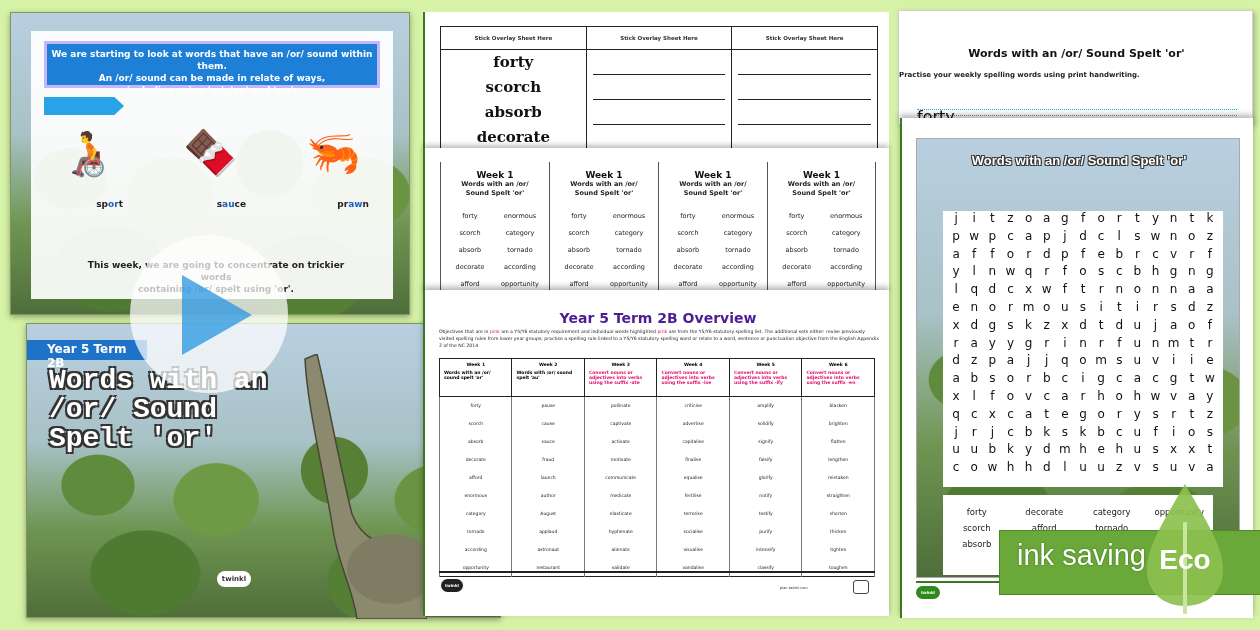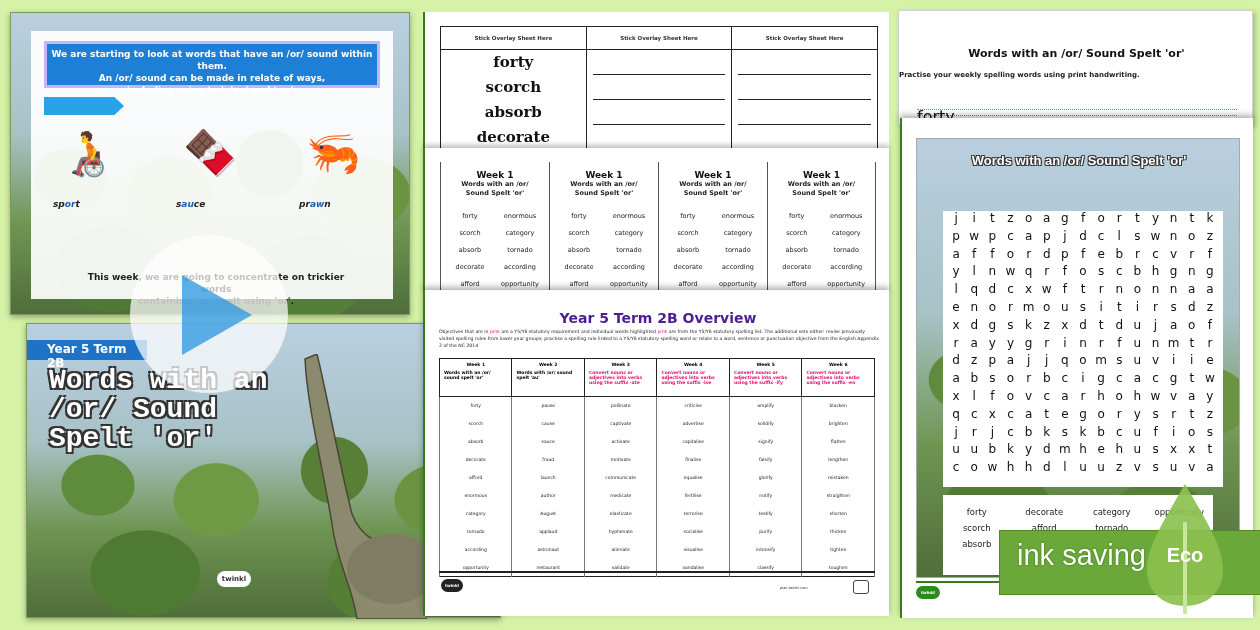--- a/index.html
+++ b/index.html
@@ -24,7 +24,7 @@
   #slide1 .intro { left: 13px; top: 10px; width: 336px; height: 47px; background: #1e7fd6; border: 3px solid #c4b5fd; color: #fff; font-size: 9px; line-height: 12px; text-align: center; padding-top: 4px; font-weight: bold; }
   #slide1 .example-tag { left: 13px; top: 66px; width: 80px; height: 18px; background: #29a3e8; color: #fff; font-size: 9px; font-weight: bold; padding: 18px 0 0 7px; clip-path: polygon(0 0, 88% 0, 100% 50%, 88% 100%, 0 100%); }
   .pic { font-size: 44px; line-height: 60px; text-align: center; width: 70px; }
-  .word-under { font-size: 9px; font-weight: bold; color: #222; text-align: left; width: 70px; font-style: italic; }
+  .word-under { font-size: 9px; font-weight: bold; color: #222; text-align: right; width: 70px; }
   .word-under .hl { color: #1e5fbf; }
   #slide1 .footer-text { left: 40px; top: 240px; width: 290px; font-size: 9px; font-weight: bold; text-align: center; color: #222; line-height: 12px; }
   

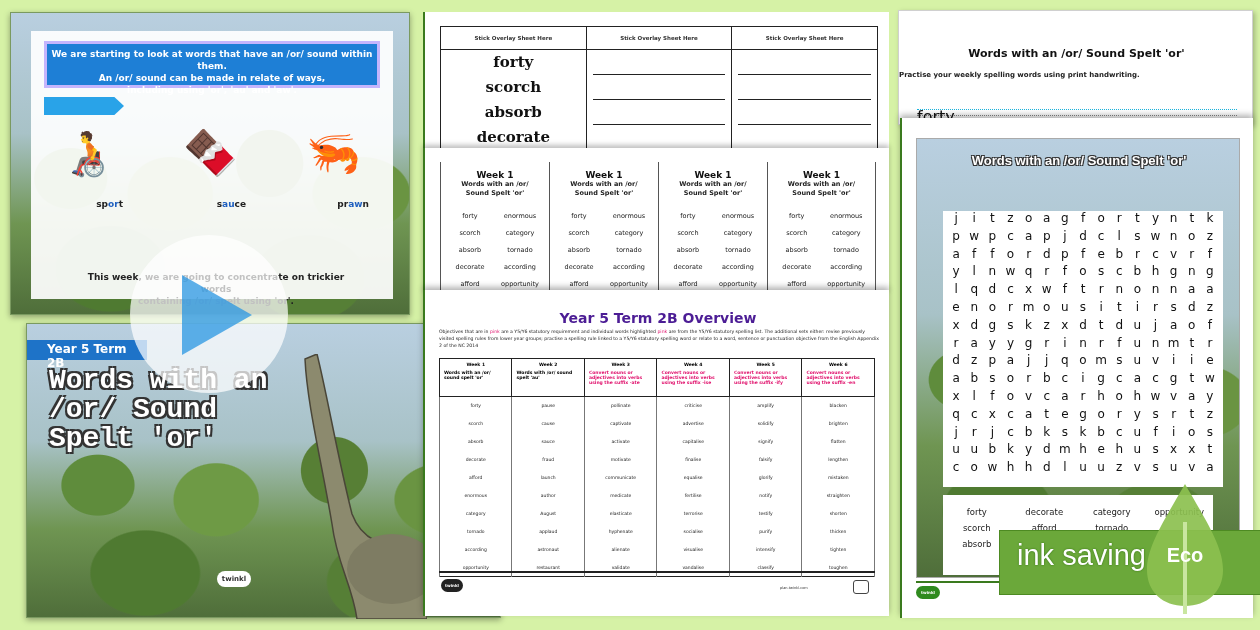--- a/index.html
+++ b/index.html
@@ -26,7 +26,7 @@
   .pic { font-size: 44px; line-height: 60px; text-align: center; width: 70px; }
   .word-under { font-size: 9px; font-weight: bold; color: #222; text-align: right; width: 70px; }
   .word-under .hl { color: #1e5fbf; }
-  #slide1 .footer-text { left: 40px; top: 240px; width: 290px; font-size: 9px; font-weight: bold; text-align: center; color: #222; line-height: 12px; }
+  #slide1 .footer-text { left: 40px; top: 228px; width: 290px; font-size: 9px; font-weight: bold; text-align: center; color: #222; line-height: 12px; }
   
   #play { left: 130px; top: 235px; width: 158px; height: 158px; border-radius: 50%; background: rgba(255,255,255,0.72); z-index: 20; }
   #play .tri { position: absolute; left: 52px; top: 40px; width: 0; height: 0; border-top: 40px solid transparent; border-bottom: 40px solid transparent; border-left: 70px solid rgba(40,150,225,0.75); }

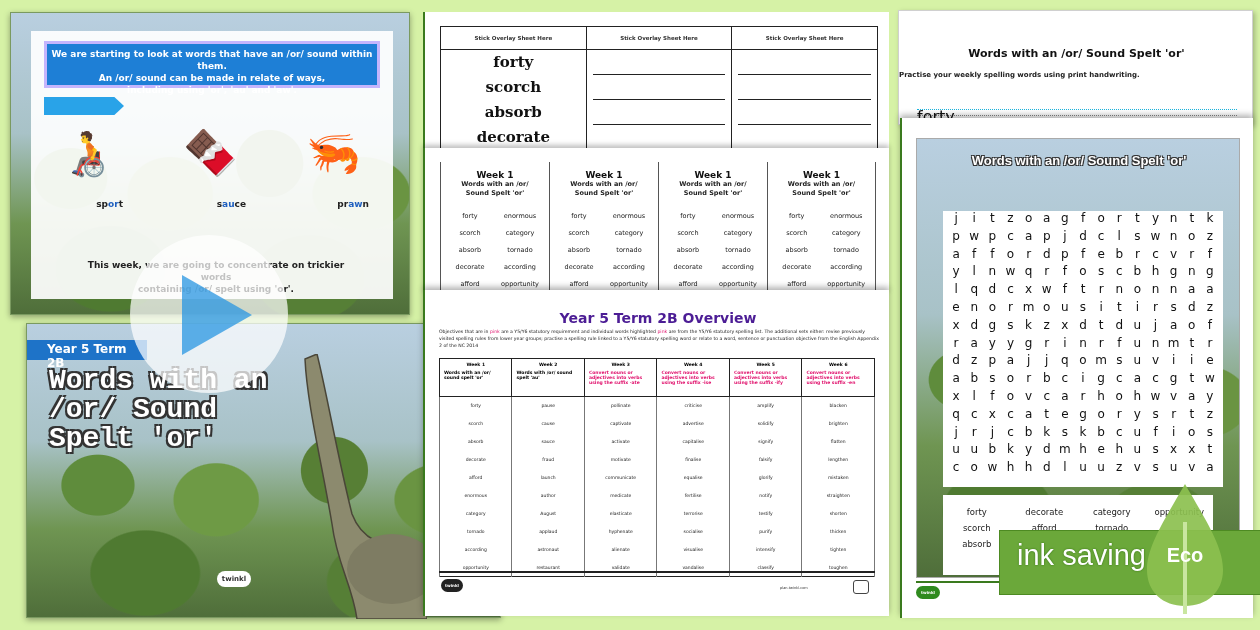--- a/index.html
+++ b/index.html
@@ -91,7 +91,7 @@
   #eco { left: 981px; top: 530px; width: 293px; height: 65px; background: #6ba83a; border: 1px solid #4d8a22; z-index: 30; margin-left: 18px; }
   #eco .txt { left: 17px; top: 8px; font-size: 29px; color: #fff; font-family: "Liberation Sans", sans-serif; text-shadow: 0 0 2px #2e6a10; }
   #eco-leaf { left: 1147px; top: 482px; width: 76px; height: 132px; z-index: 31; }
-  #eco-leaf .eco-text { position: absolute; left: 6px; top: 62px; width: 64px; text-align: center; font-size: 20px; font-weight: bold; color: #fff; font-family: "Liberation Sans", sans-serif; }
+  #eco-leaf .eco-text { position: absolute; left: 6px; top: 62px; width: 64px; text-align: center; font-size: 28px; font-weight: bold; color: #fff; font-family: "Liberation Sans", sans-serif; }
 </style>
 </head>
 <body>

